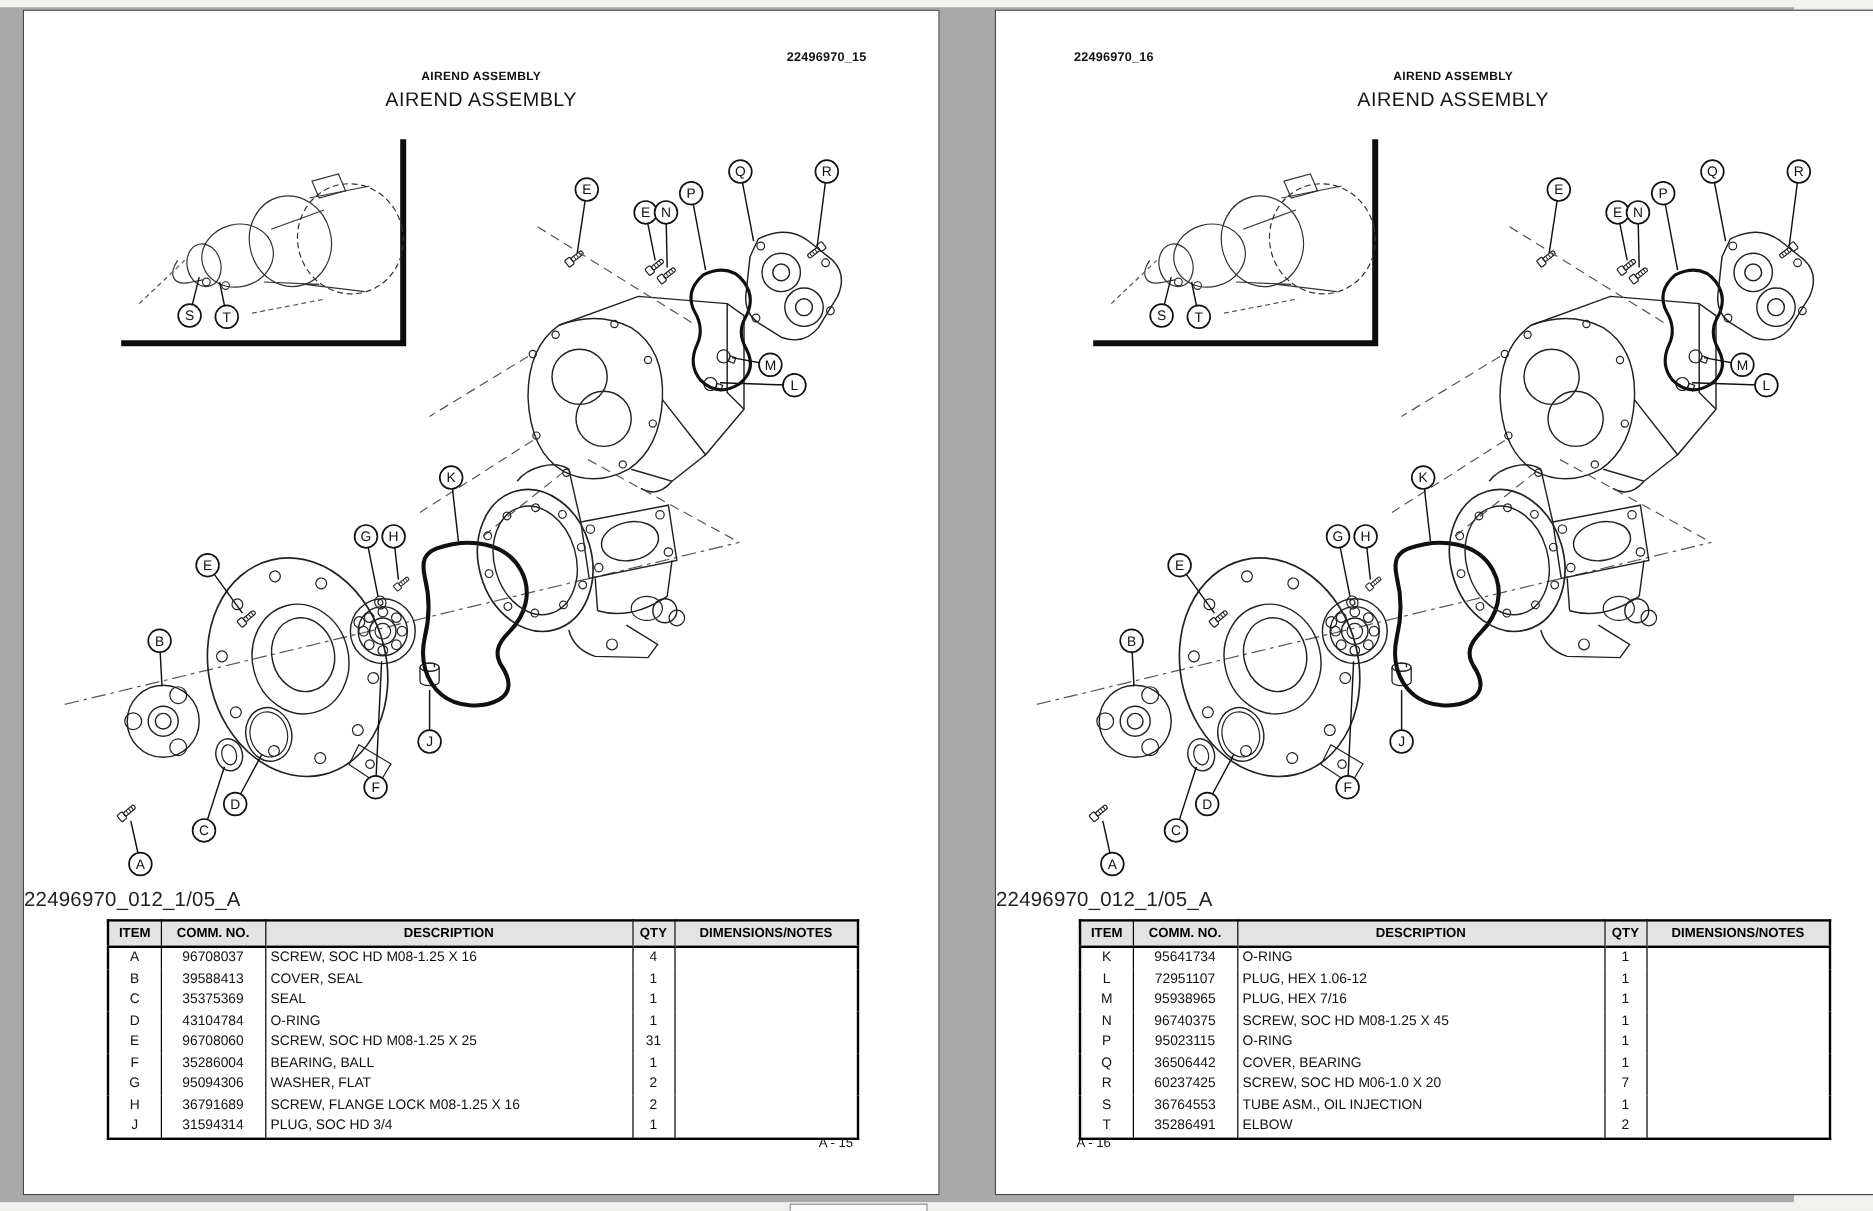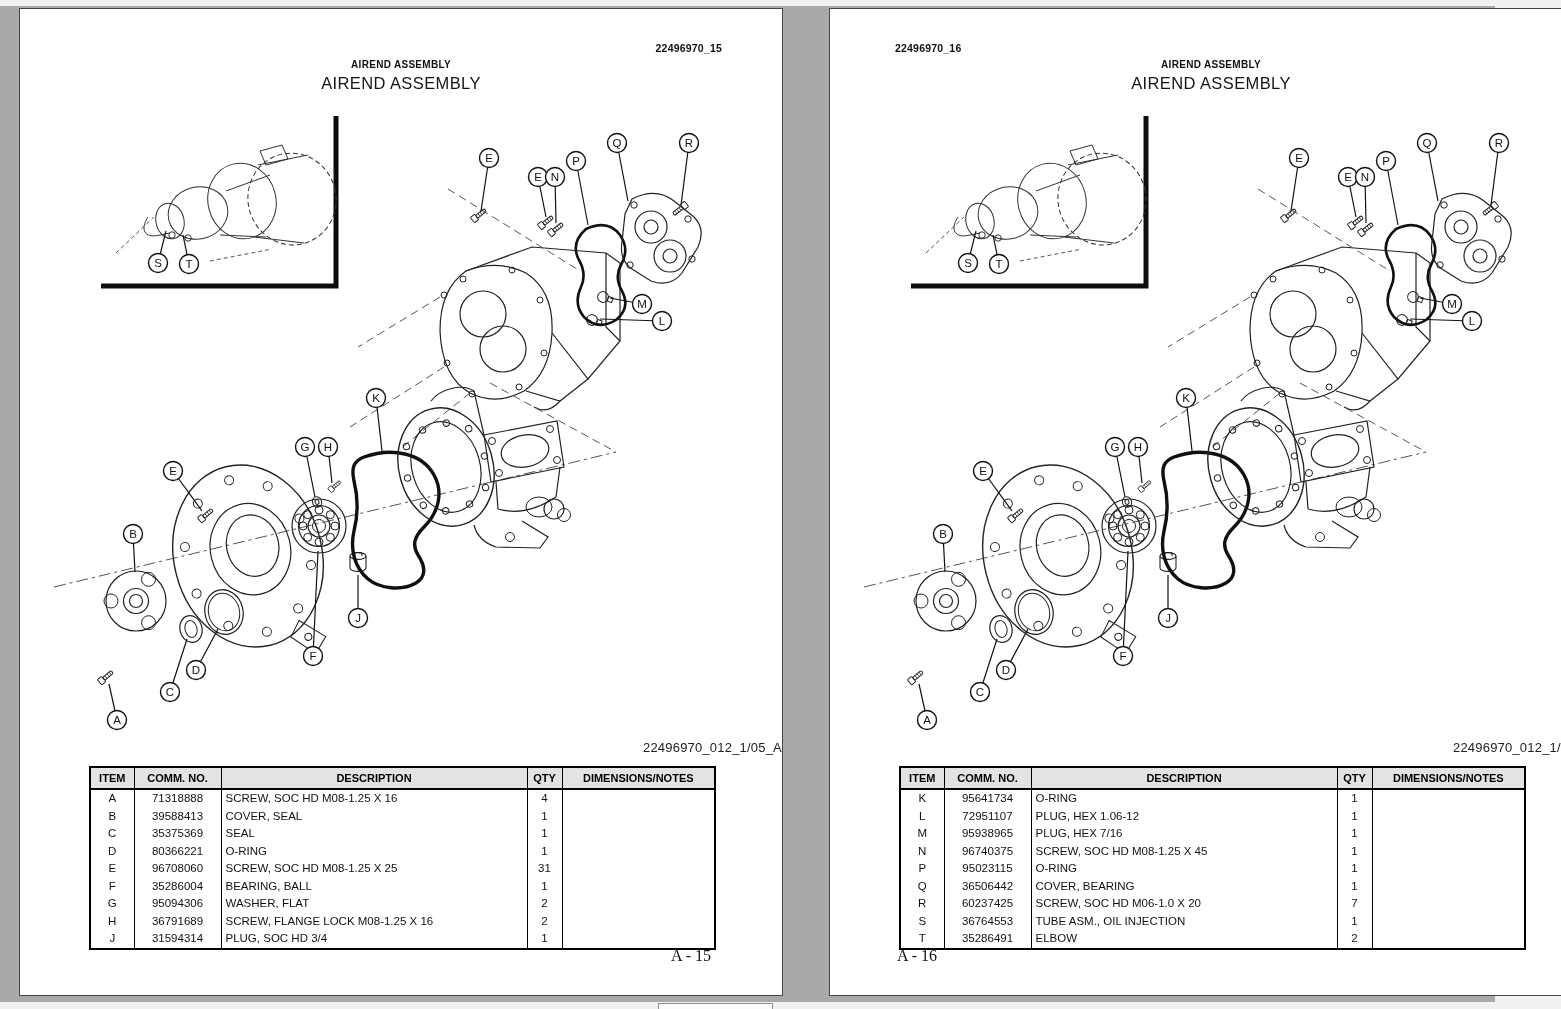--- a/index.html
+++ b/index.html
@@ -35,8 +35,8 @@
   }
   svg.diagram{position:absolute;left:0;top:92px;width:764px;height:656px;}
   .figure-caption{
-    position:absolute;top:731px;left:0;width:100%;text-align:right;
-    font-size:13px;color:#222;letter-spacing:0.2px;
+    position:absolute;top:731px;left:0;width:100%;text-align:left;
+    font-size:17px;color:#222;letter-spacing:0.2px;
   }
   .parts-table{
     position:absolute;left:69px;top:757px;width:625px;

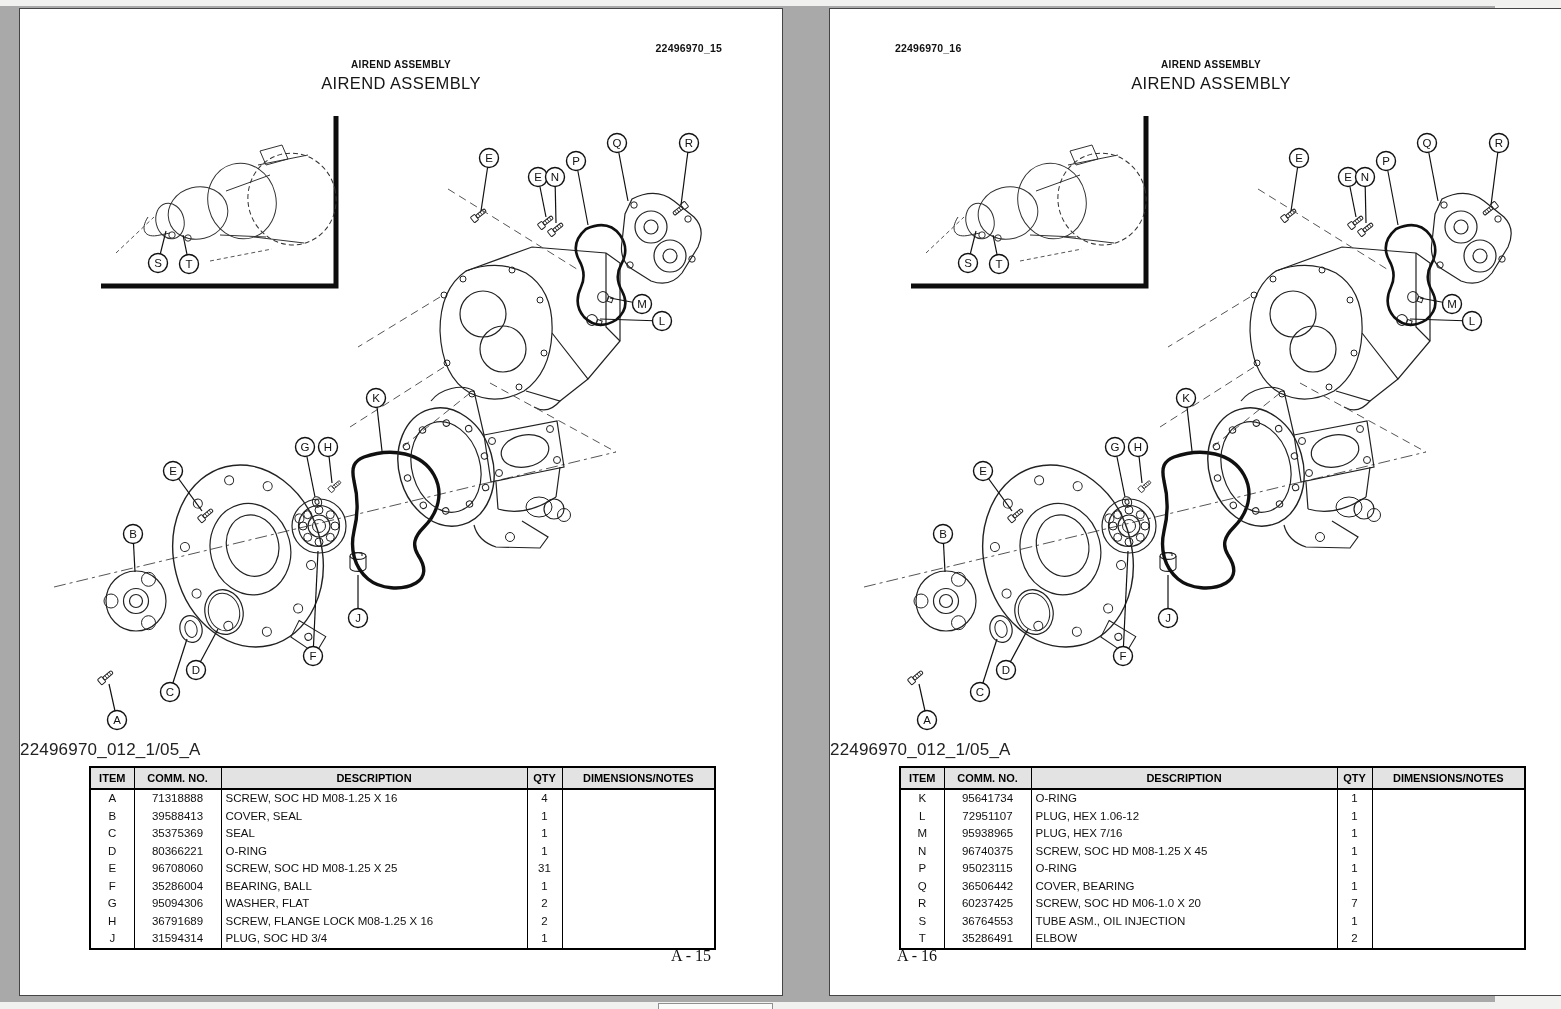--- a/index.html
+++ b/index.html
@@ -391,7 +391,7 @@
         <tbody>
           <tr>
             <td>A</td>
-            <td>71318888</td>
+            <td>96708037</td>
             <td>SCREW, SOC HD M08-1.25 X 16</td>
             <td>4</td>
             <td></td>

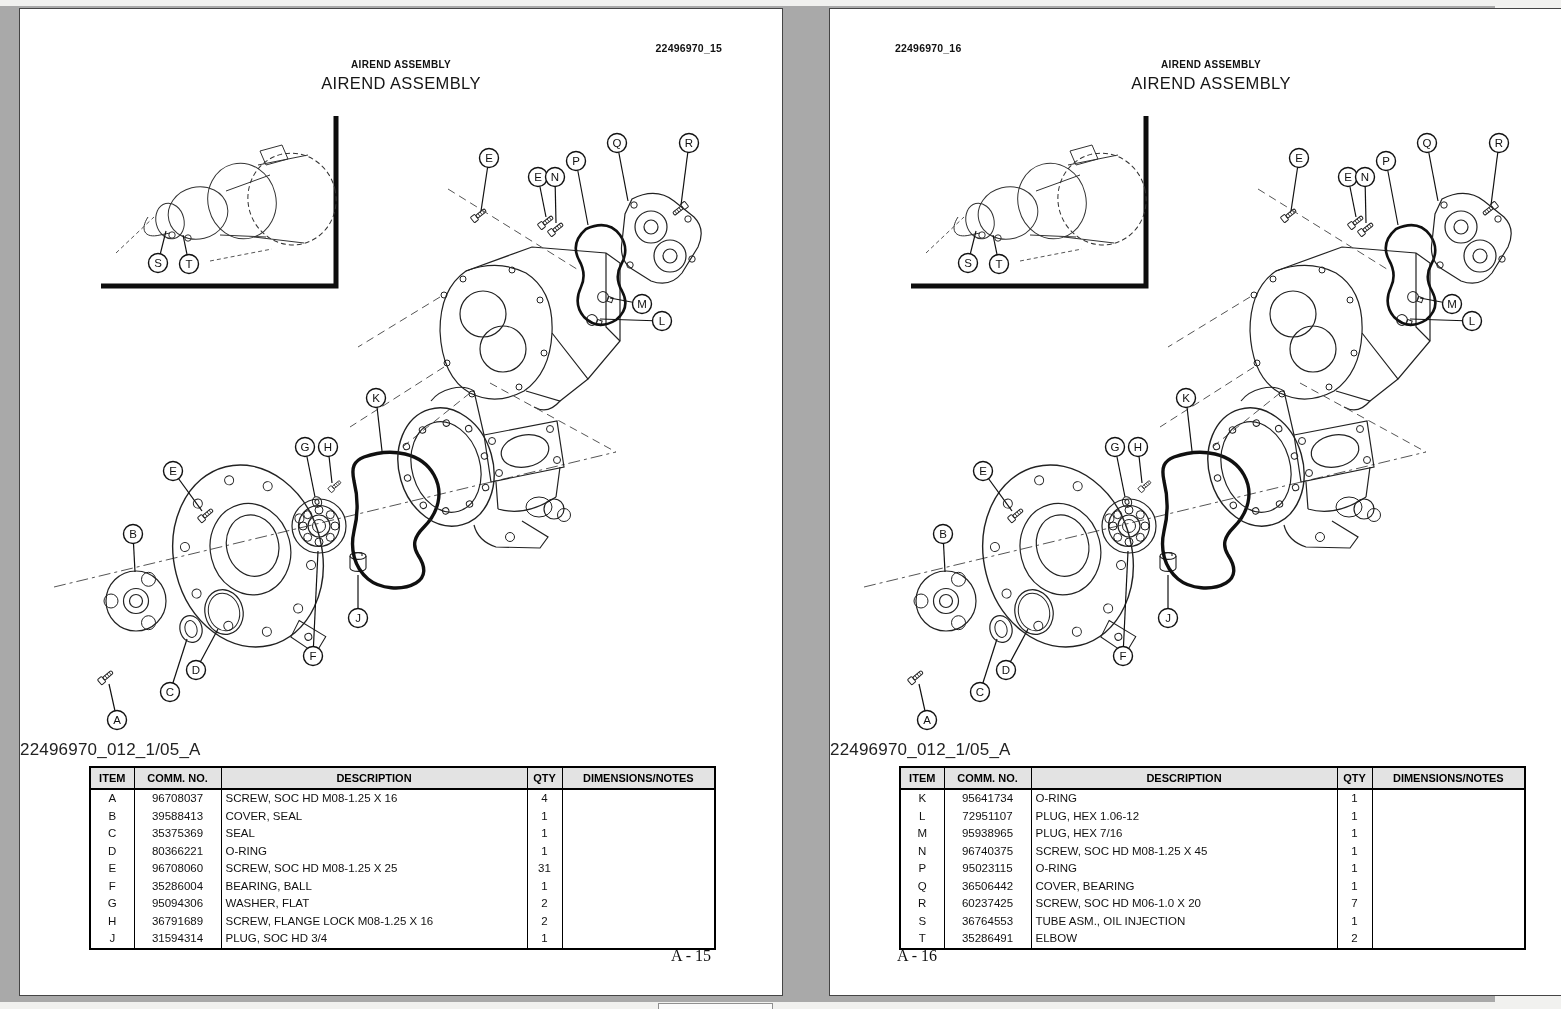--- a/index.html
+++ b/index.html
@@ -412,7 +412,7 @@
           </tr>
           <tr>
             <td>D</td>
-            <td>80366221</td>
+            <td>43104784</td>
             <td>O-RING</td>
             <td>1</td>
             <td></td>

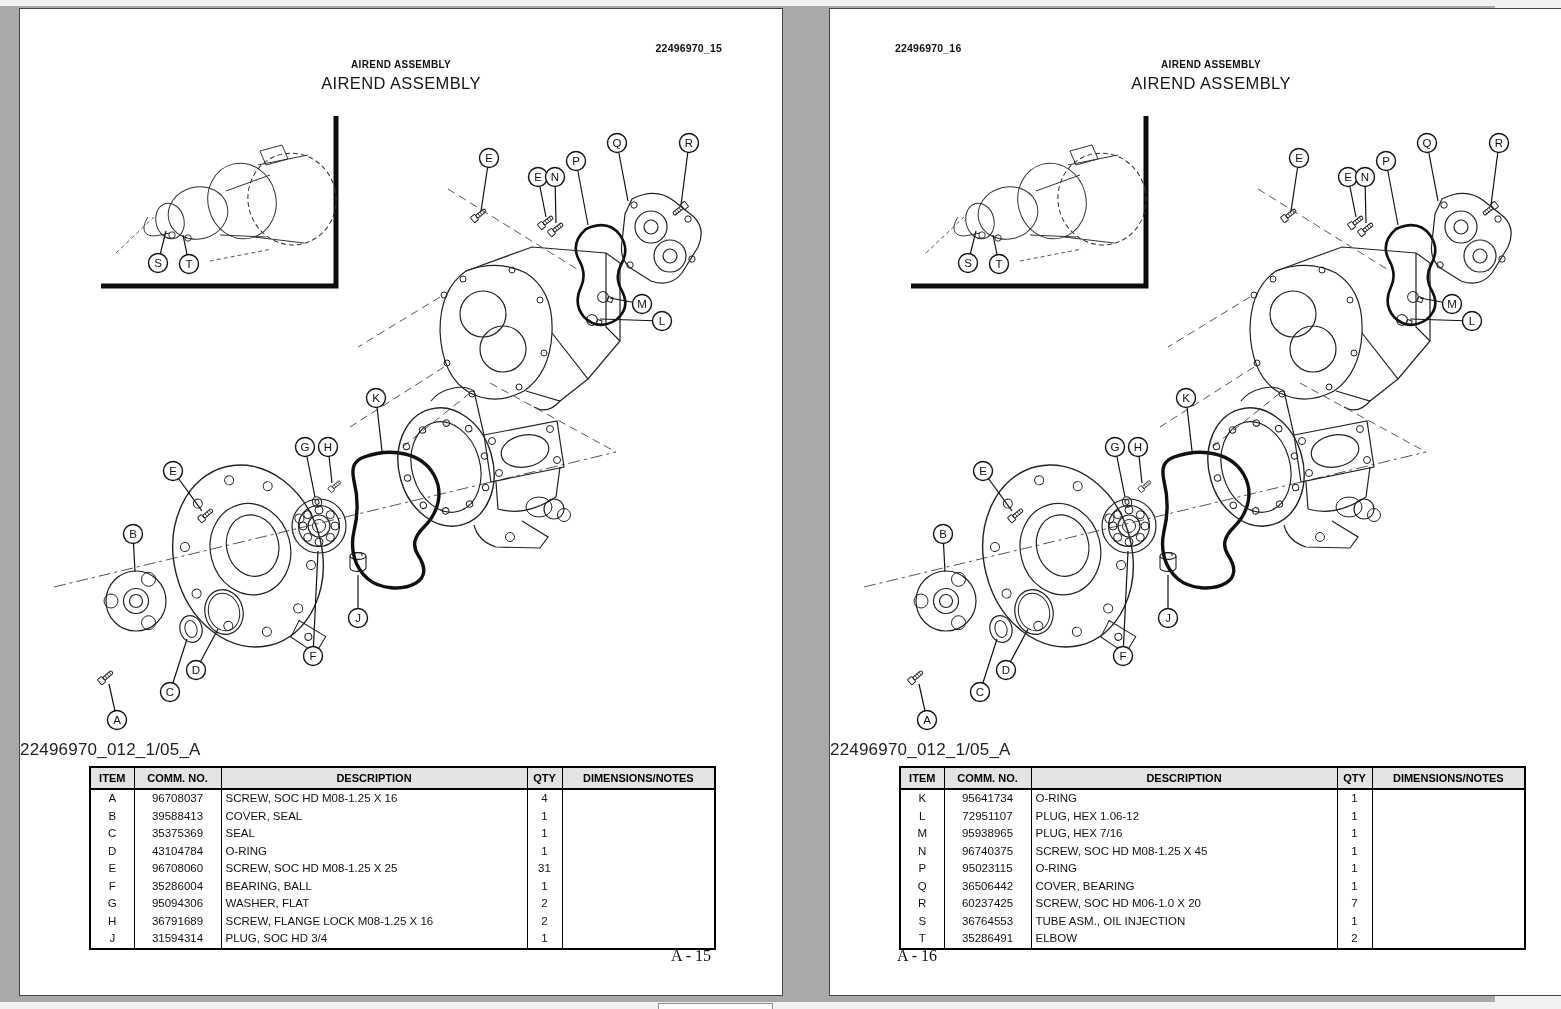--- a/index.html
+++ b/index.html
@@ -57,7 +57,7 @@
   .parts-table td:nth-child(1),.parts-table td:nth-child(2),.parts-table td:nth-child(4){text-align:center;}
   .parts-table td:nth-child(3),.parts-table td:nth-child(5){text-align:left;}
   .page-number{
-    position:absolute;top:938px;font-size:16px;color:#111;white-space:nowrap;font-family:Liberation Serif, serif;
+    position:absolute;top:938px;font-size:11px;color:#111;white-space:nowrap;
   }
   .page-number--right{right:71px;}
   .page-number--left{left:67px;}

